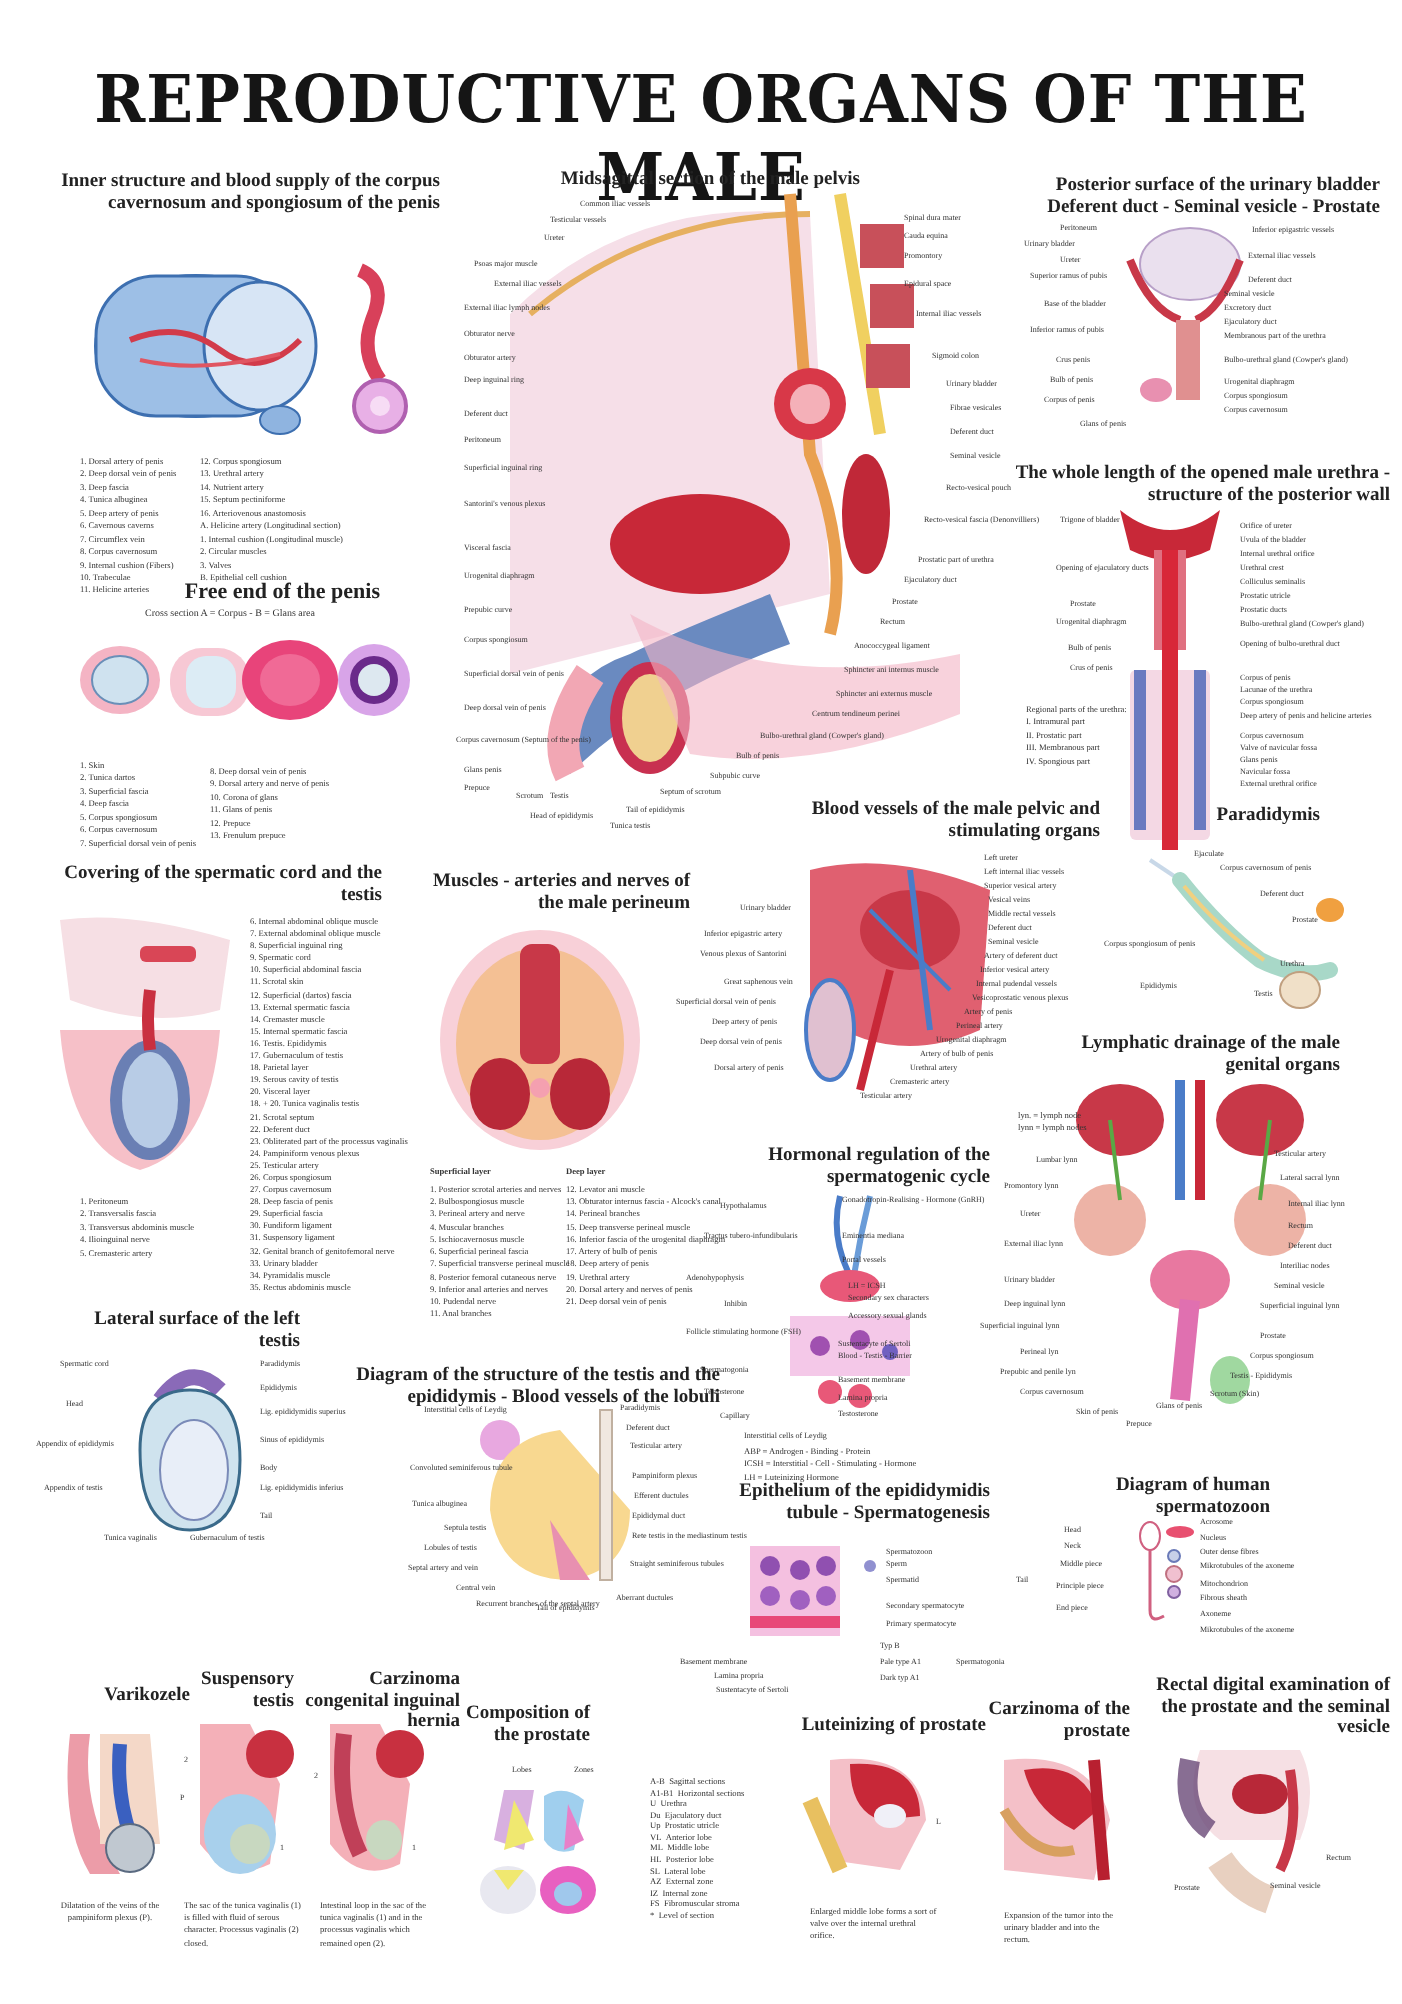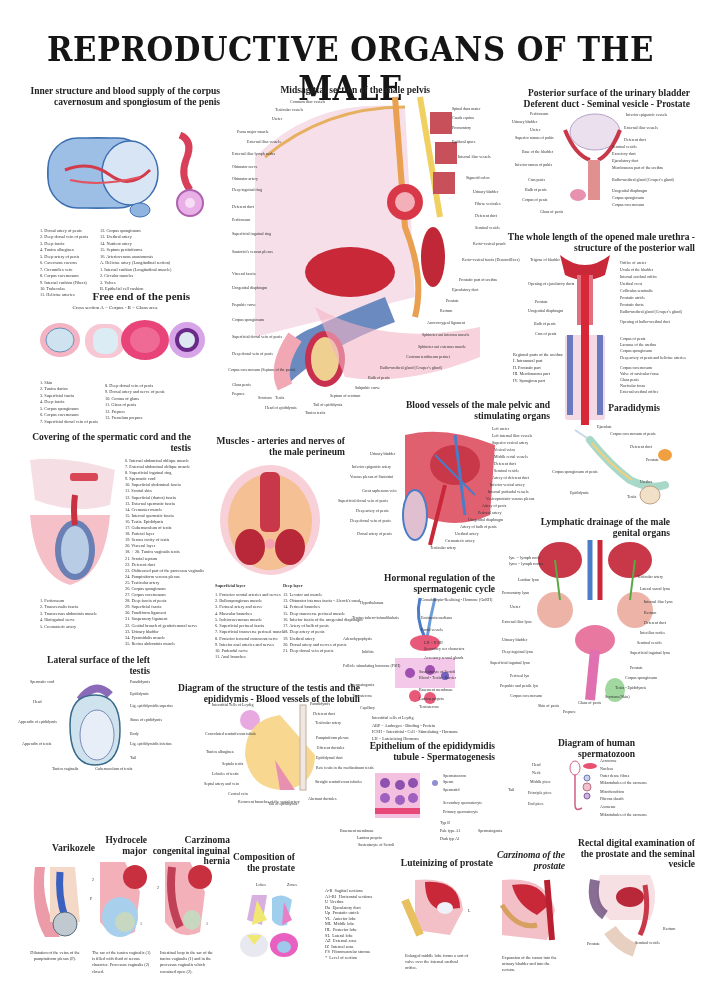--- a/index.html
+++ b/index.html
@@ -602,7 +602,7 @@
 </div>
 
 <div class="panel">
-  <div class="ptitle pt-sm" style="left:92px;top:835px;width:55px;">Hydrocele major</div>
+  <div class="ptitle pt-sm" style="left:92px;top:835px;width:55px;">Suspensory testis</div>
   <svg class="ill" style="left:95px;top:862px;" width="55" height="80">
     <path d="M5 0 L5 60 Q20 80 40 70 L45 30 L30 0 Z" fill="#f4b0b8"></path>
     <ellipse cx="25" cy="55" rx="18" ry="20" fill="#a8d0ec"></ellipse>

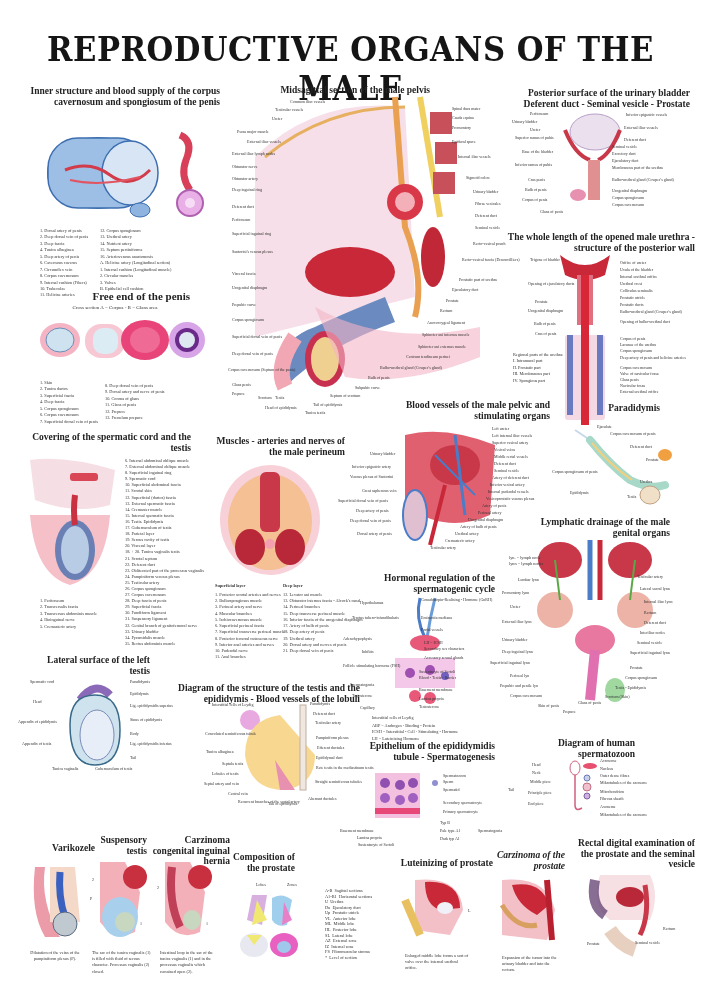--- a/index.html
+++ b/index.html
@@ -671,7 +671,7 @@
 </div>
 
 <div class="panel">
-  <div class="ptitle pt-sm" style="left:490px;top:850px;width:75px;font-style:italic;">Carzinoma of the prostate</div>
+  <div class="ptitle pt-sm" style="left:490px;top:850px;width:75px;">Carzinoma of the prostate</div>
   <svg class="ill" style="left:497px;top:880px;" width="60" height="62">
     <path d="M5 0 Q50 -5 58 30 L50 60 L5 55 Z" fill="#f4c0c8"></path>
     <path d="M15 5 Q45 0 52 25 L40 35 Q20 25 15 5 Z" fill="#c82838"></path>

